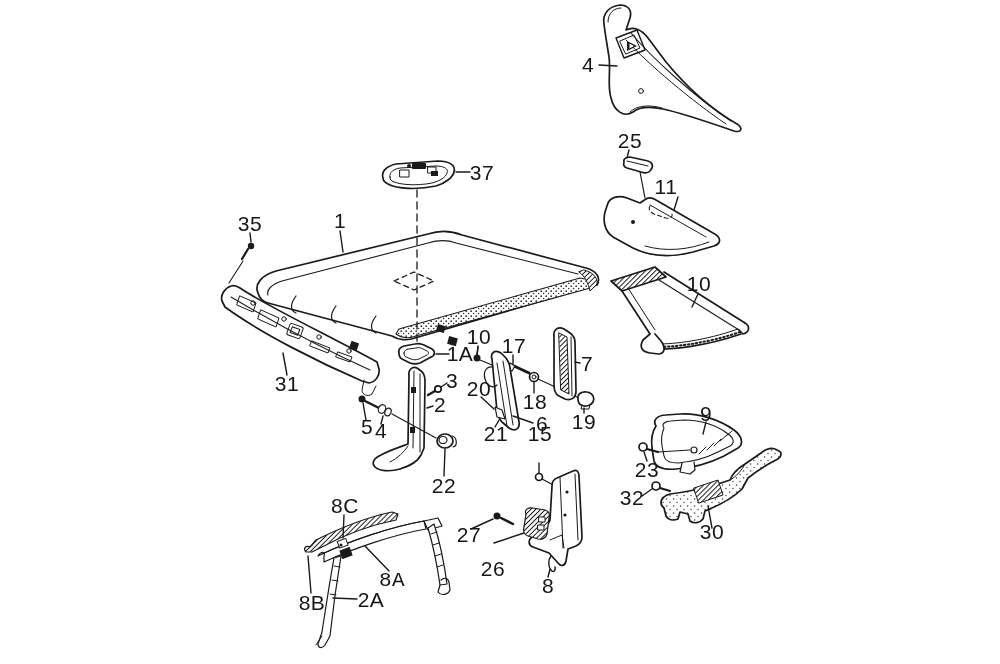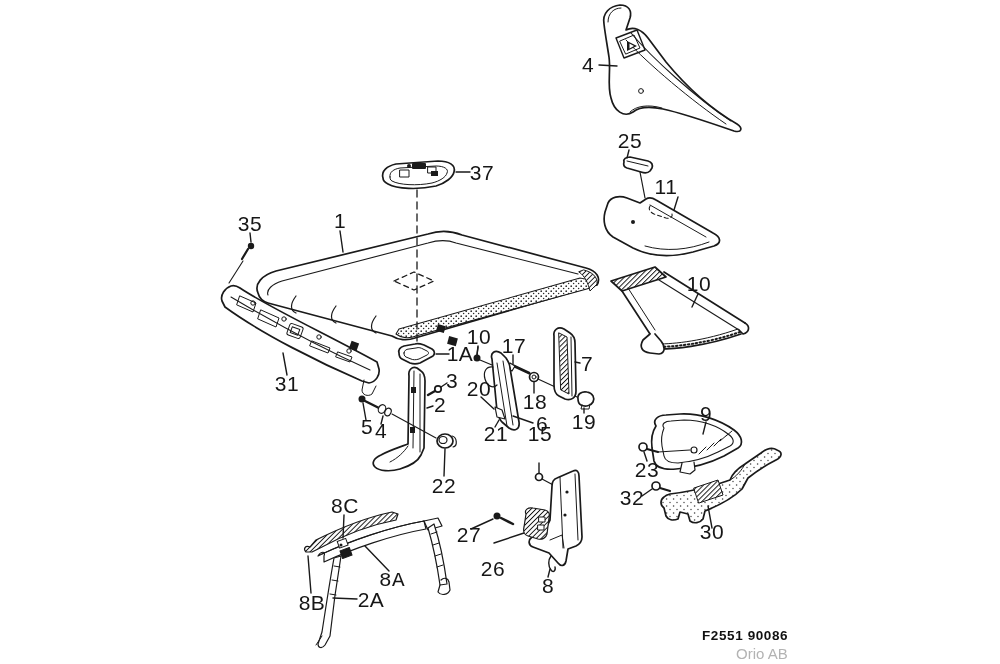--- a/index.html
+++ b/index.html
@@ -327,11 +327,7 @@
       <div class="part-label" style="left: 371px; top: 600px;">2A</div>
     </div>
 
-<div class="footer">
-  <div class="footer-code">F2551 90086</div>
-  <div class="footer-brand">Orio AB</div>
+
 </div>
 
-</div>
-
 </body></html>

